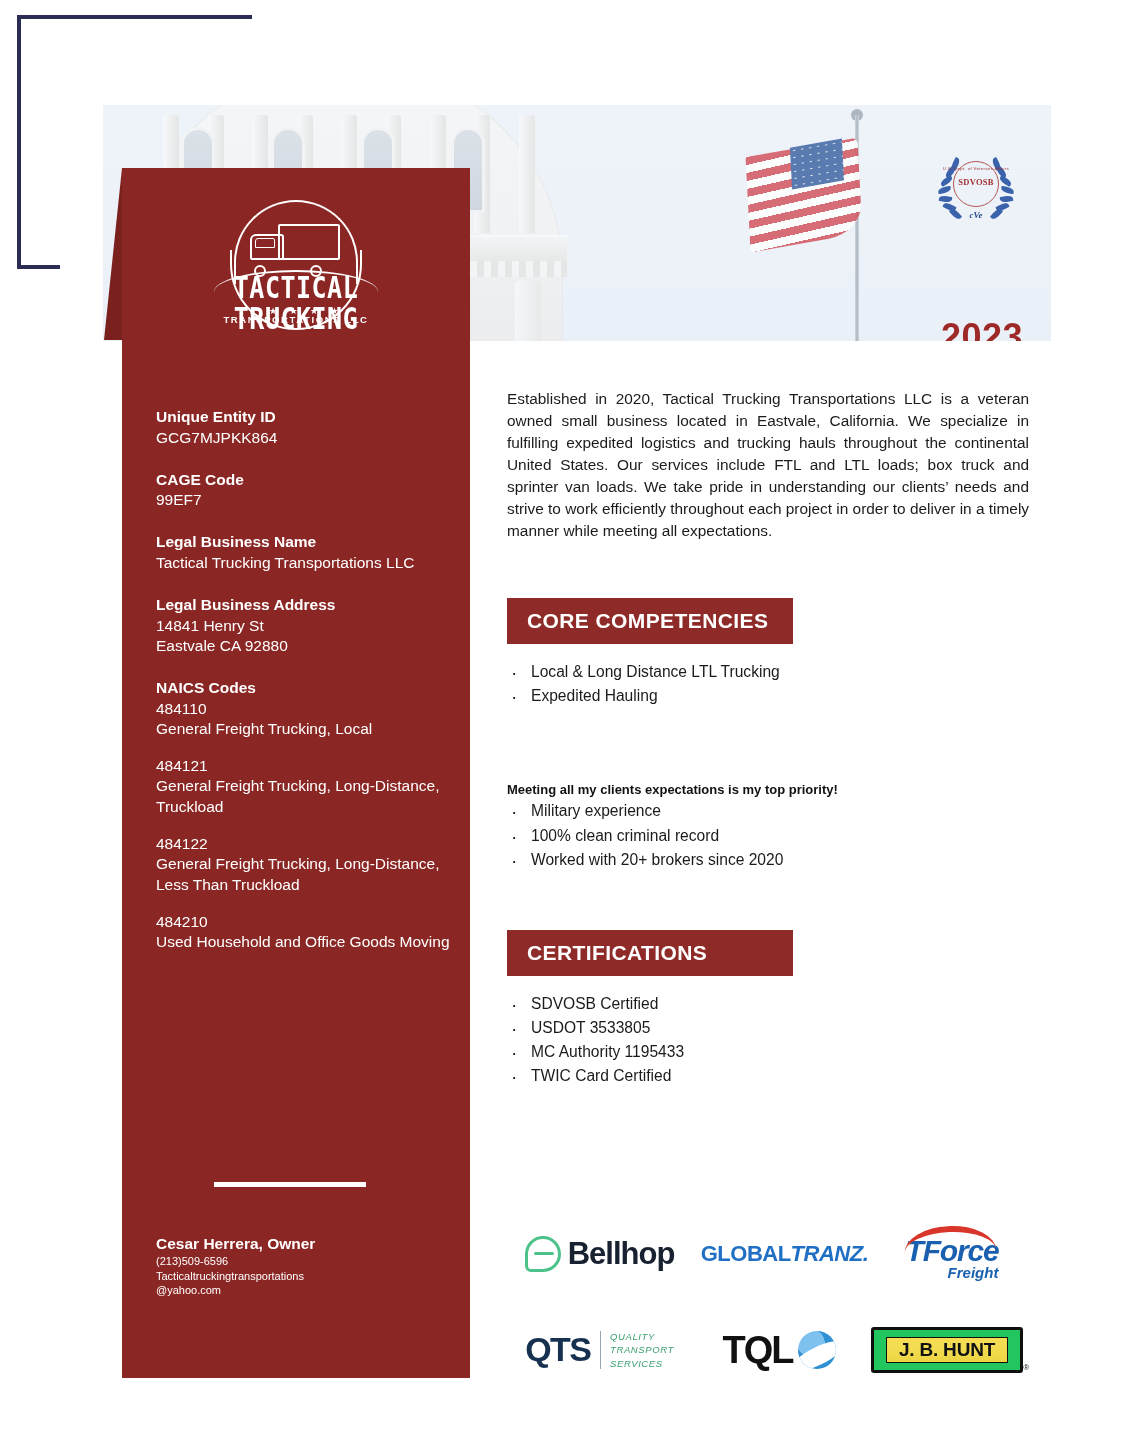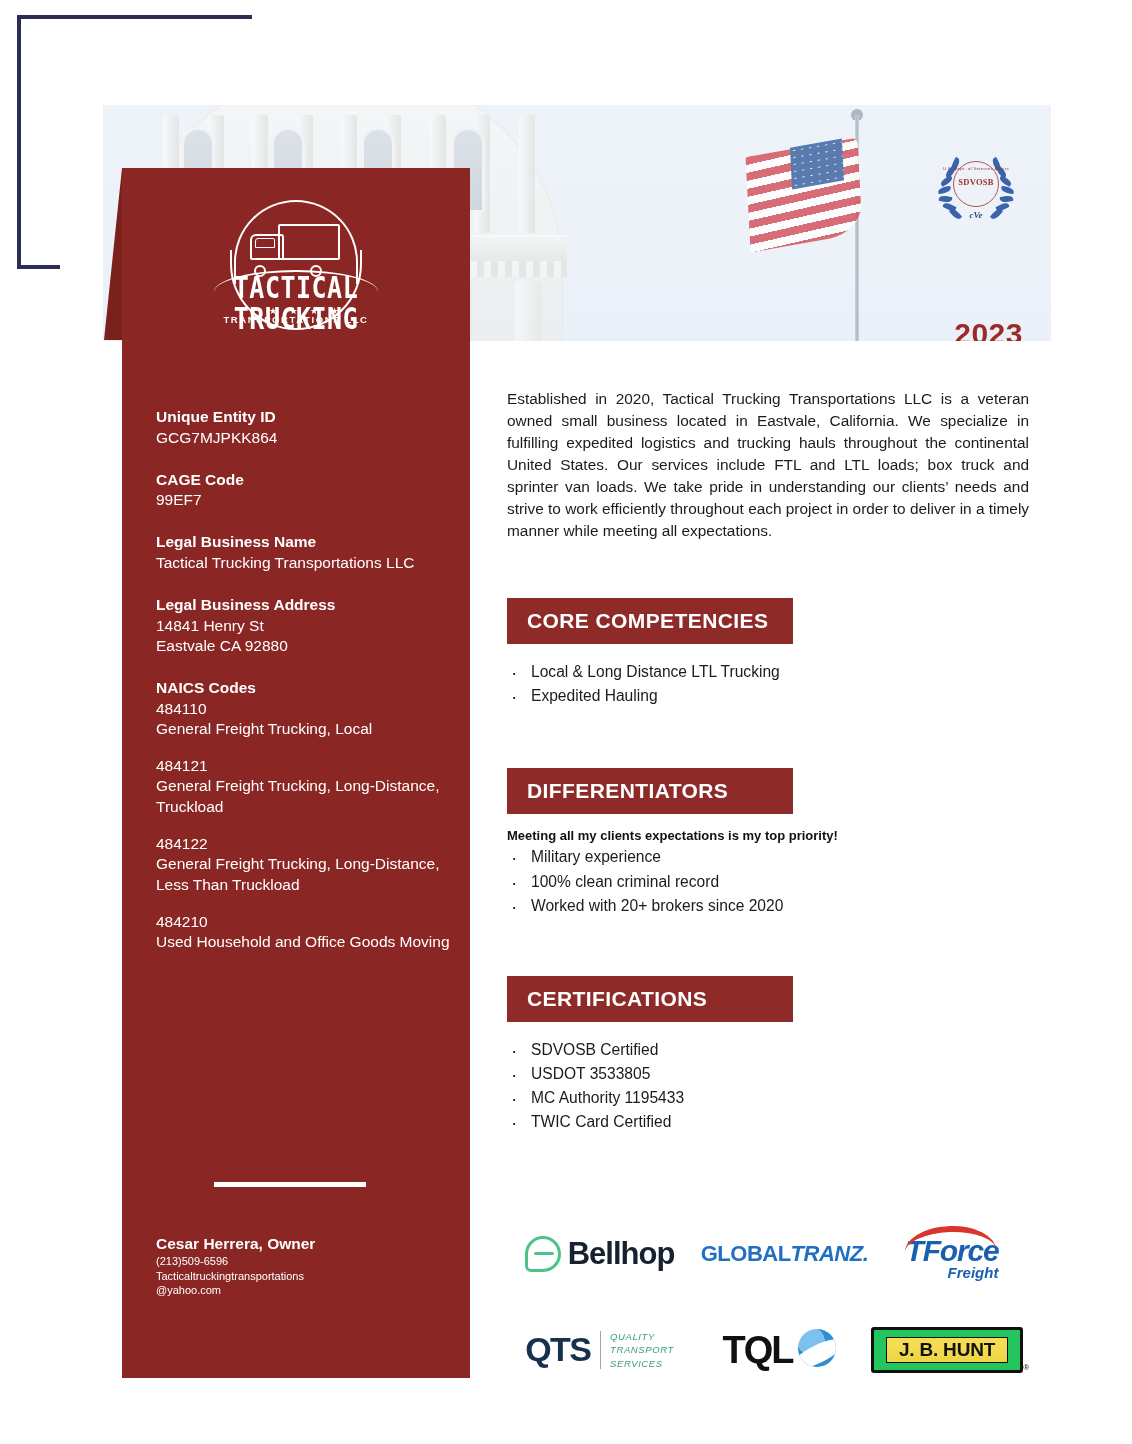--- a/index.html
+++ b/index.html
@@ -134,7 +134,7 @@
     color:#9e2a28; font-weight:bold; line-height:1.04;
     letter-spacing:.5px;
   }
-  .hdr-year{ font-size:30px; display:block; }
+  .hdr-year{ font-size:36px; display:block; }
 
   
   .red-shadow{

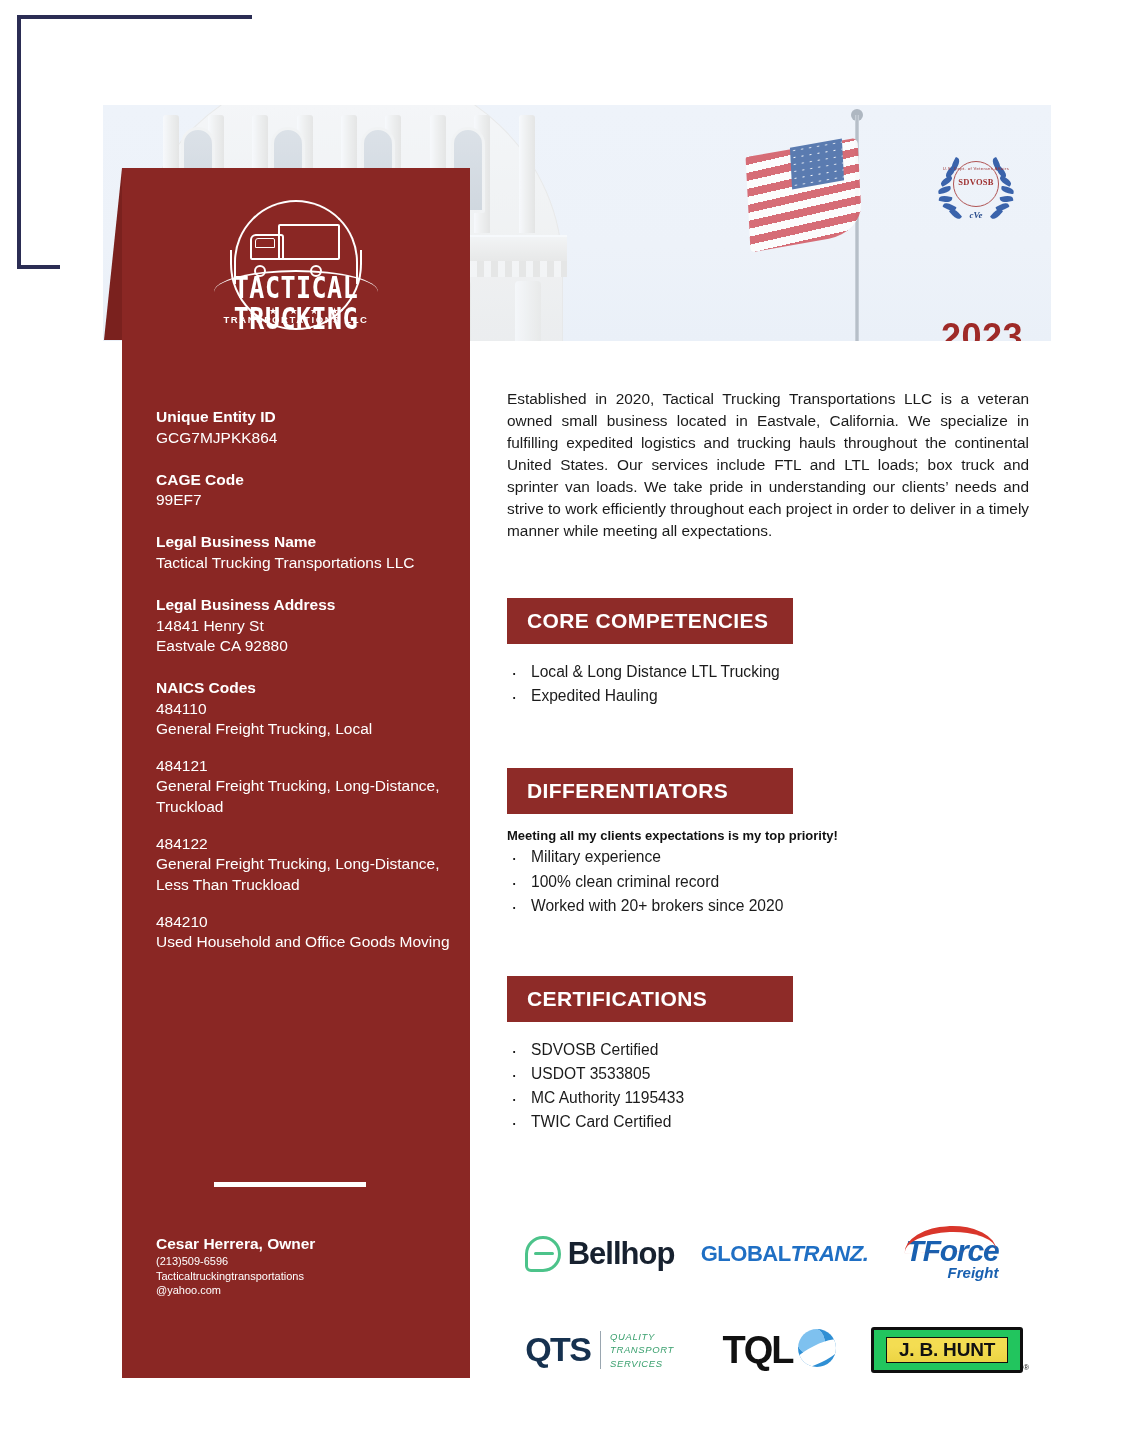--- a/index.html
+++ b/index.html
@@ -458,7 +458,6 @@
     </ul>
 
     <div class="gap-b"></div>
-    <div class="sec-bar">DIFFERENTIATORS</div>
     <div class="diff-lead">Meeting all my clients expectations is my top priority!</div>
     <ul class="bul tight">
       <li>Military experience</li>

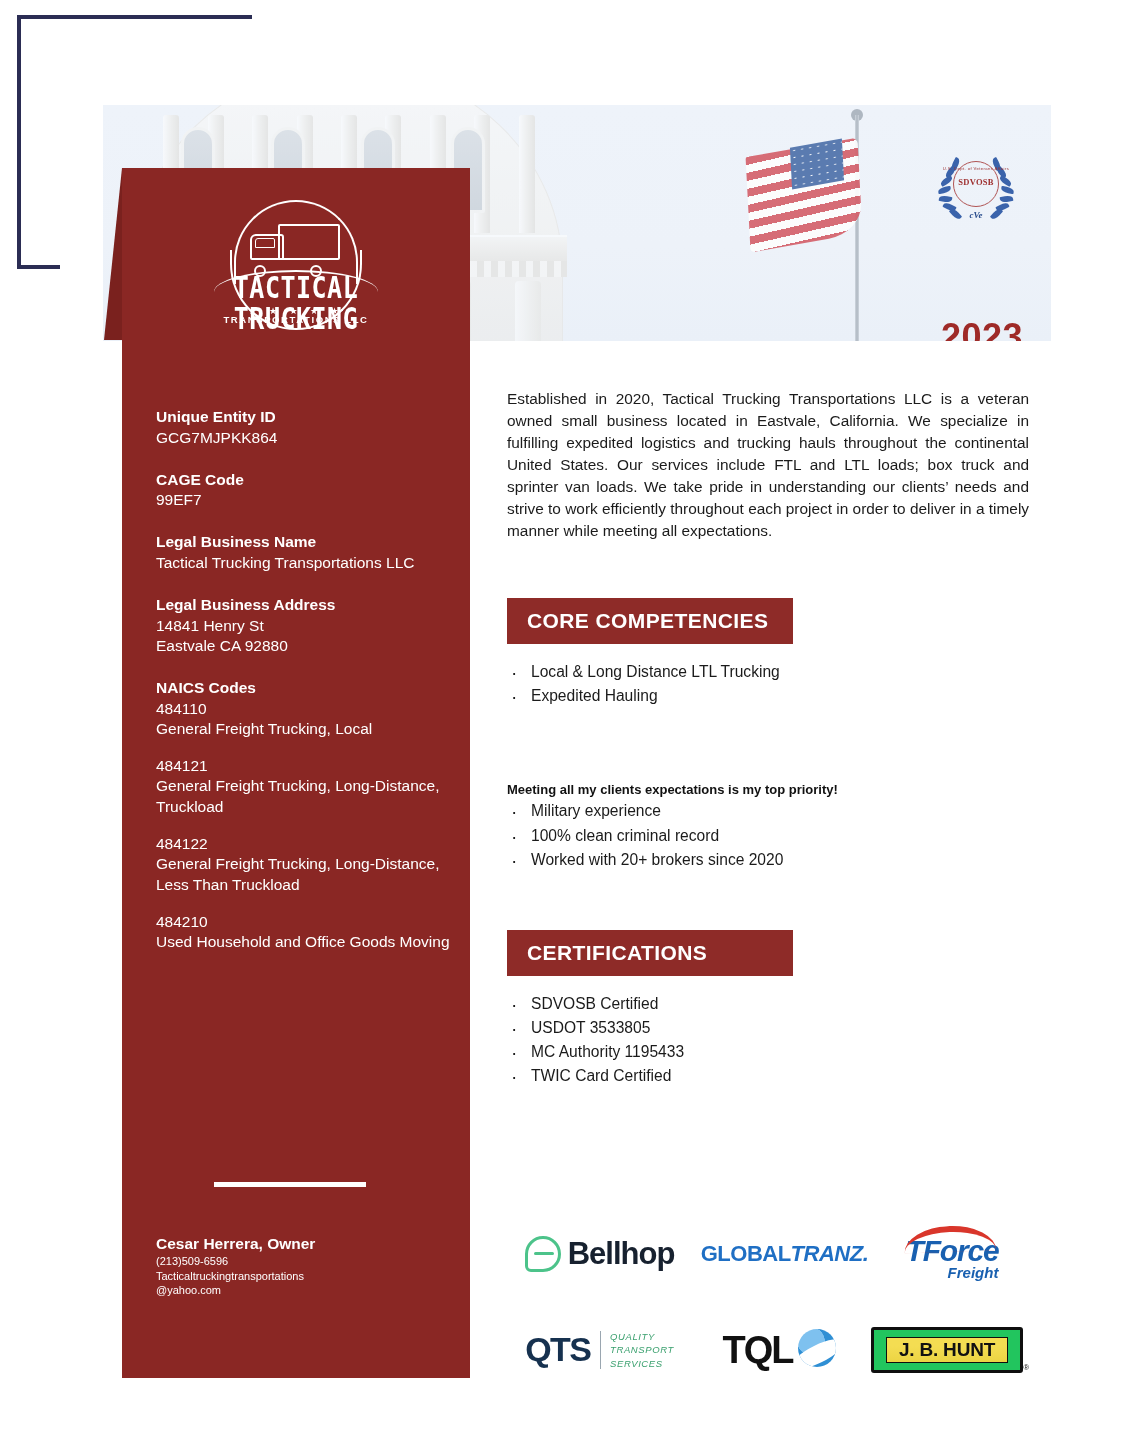--- a/index.html
+++ b/index.html
@@ -272,7 +272,7 @@
   .qts-m{ color:#16314f; font-size:34px; font-weight:bold; letter-spacing:-1.5px; position:relative; }
   .qts-bar{ width:1.5px; height:38px; background:#9aa6b0; margin:0 9px; }
   .qts-sub{ color:#3aa06e; font-size:9.5px; font-style:italic; line-height:1.4; letter-spacing:.6px; }
-  .tql{ display:flex; align-items:flex-start; }
+  .tql{ display:flex; align-items:center; }
   .tql-t{ color:#111; font-size:38px; font-weight:bold; letter-spacing:-2px; }
   .tql-s{
     width:38px; height:38px; border-radius:50%; margin-left:6px;

